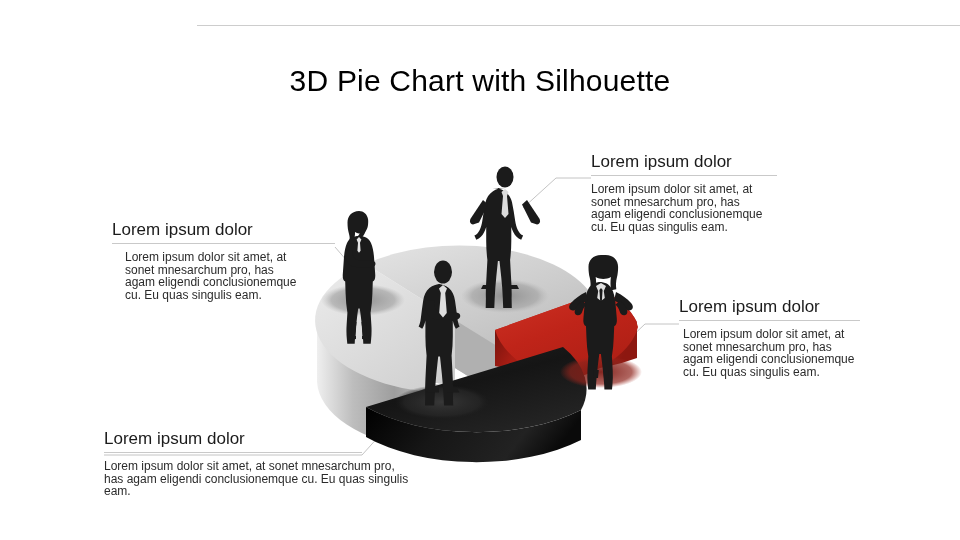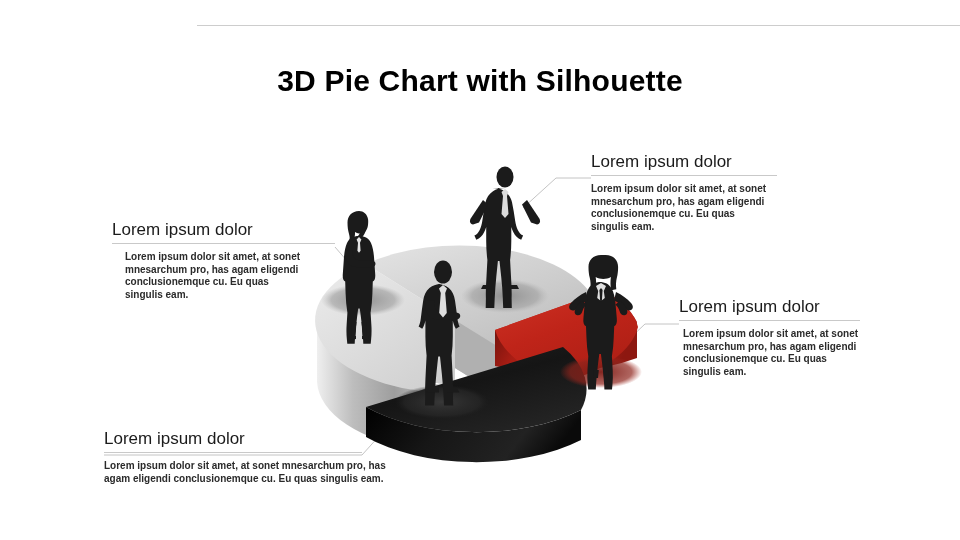--- a/index.html
+++ b/index.html
@@ -45,7 +45,7 @@
     width: 960px;
     text-align: center;
     font-size: 30px;
-    font-weight: bold;
+    font-weight: normal;
     letter-spacing: 0.2px;
     color: #000000;
   }

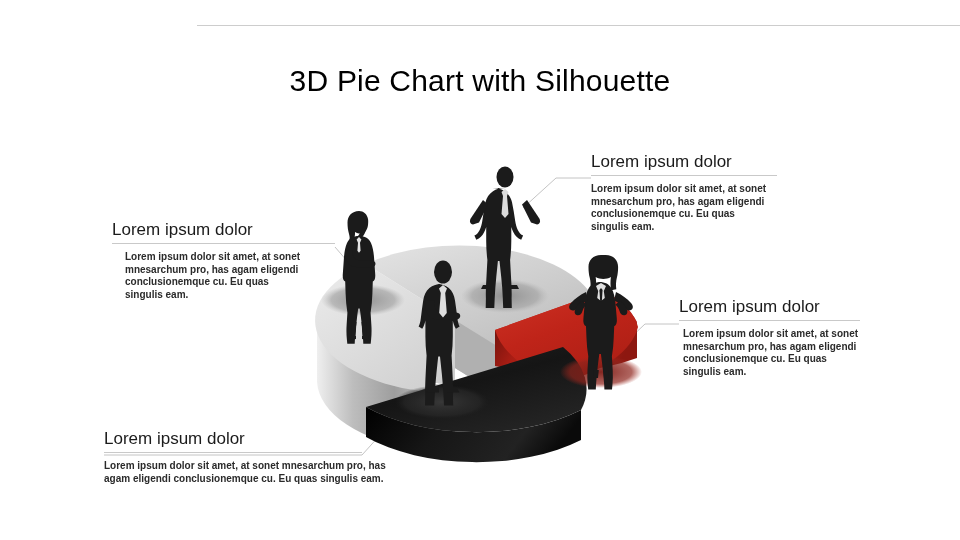--- a/index.html
+++ b/index.html
@@ -65,8 +65,8 @@
     margin-top: 5px;
   }
   .callout-body {
-    font-size: 10px;
-    font-weight: bold;
+    font-size: 12px;
+    font-weight: normal;
     line-height: 12.6px;
     color: #2b2b2b;
     margin-top: 7px;

